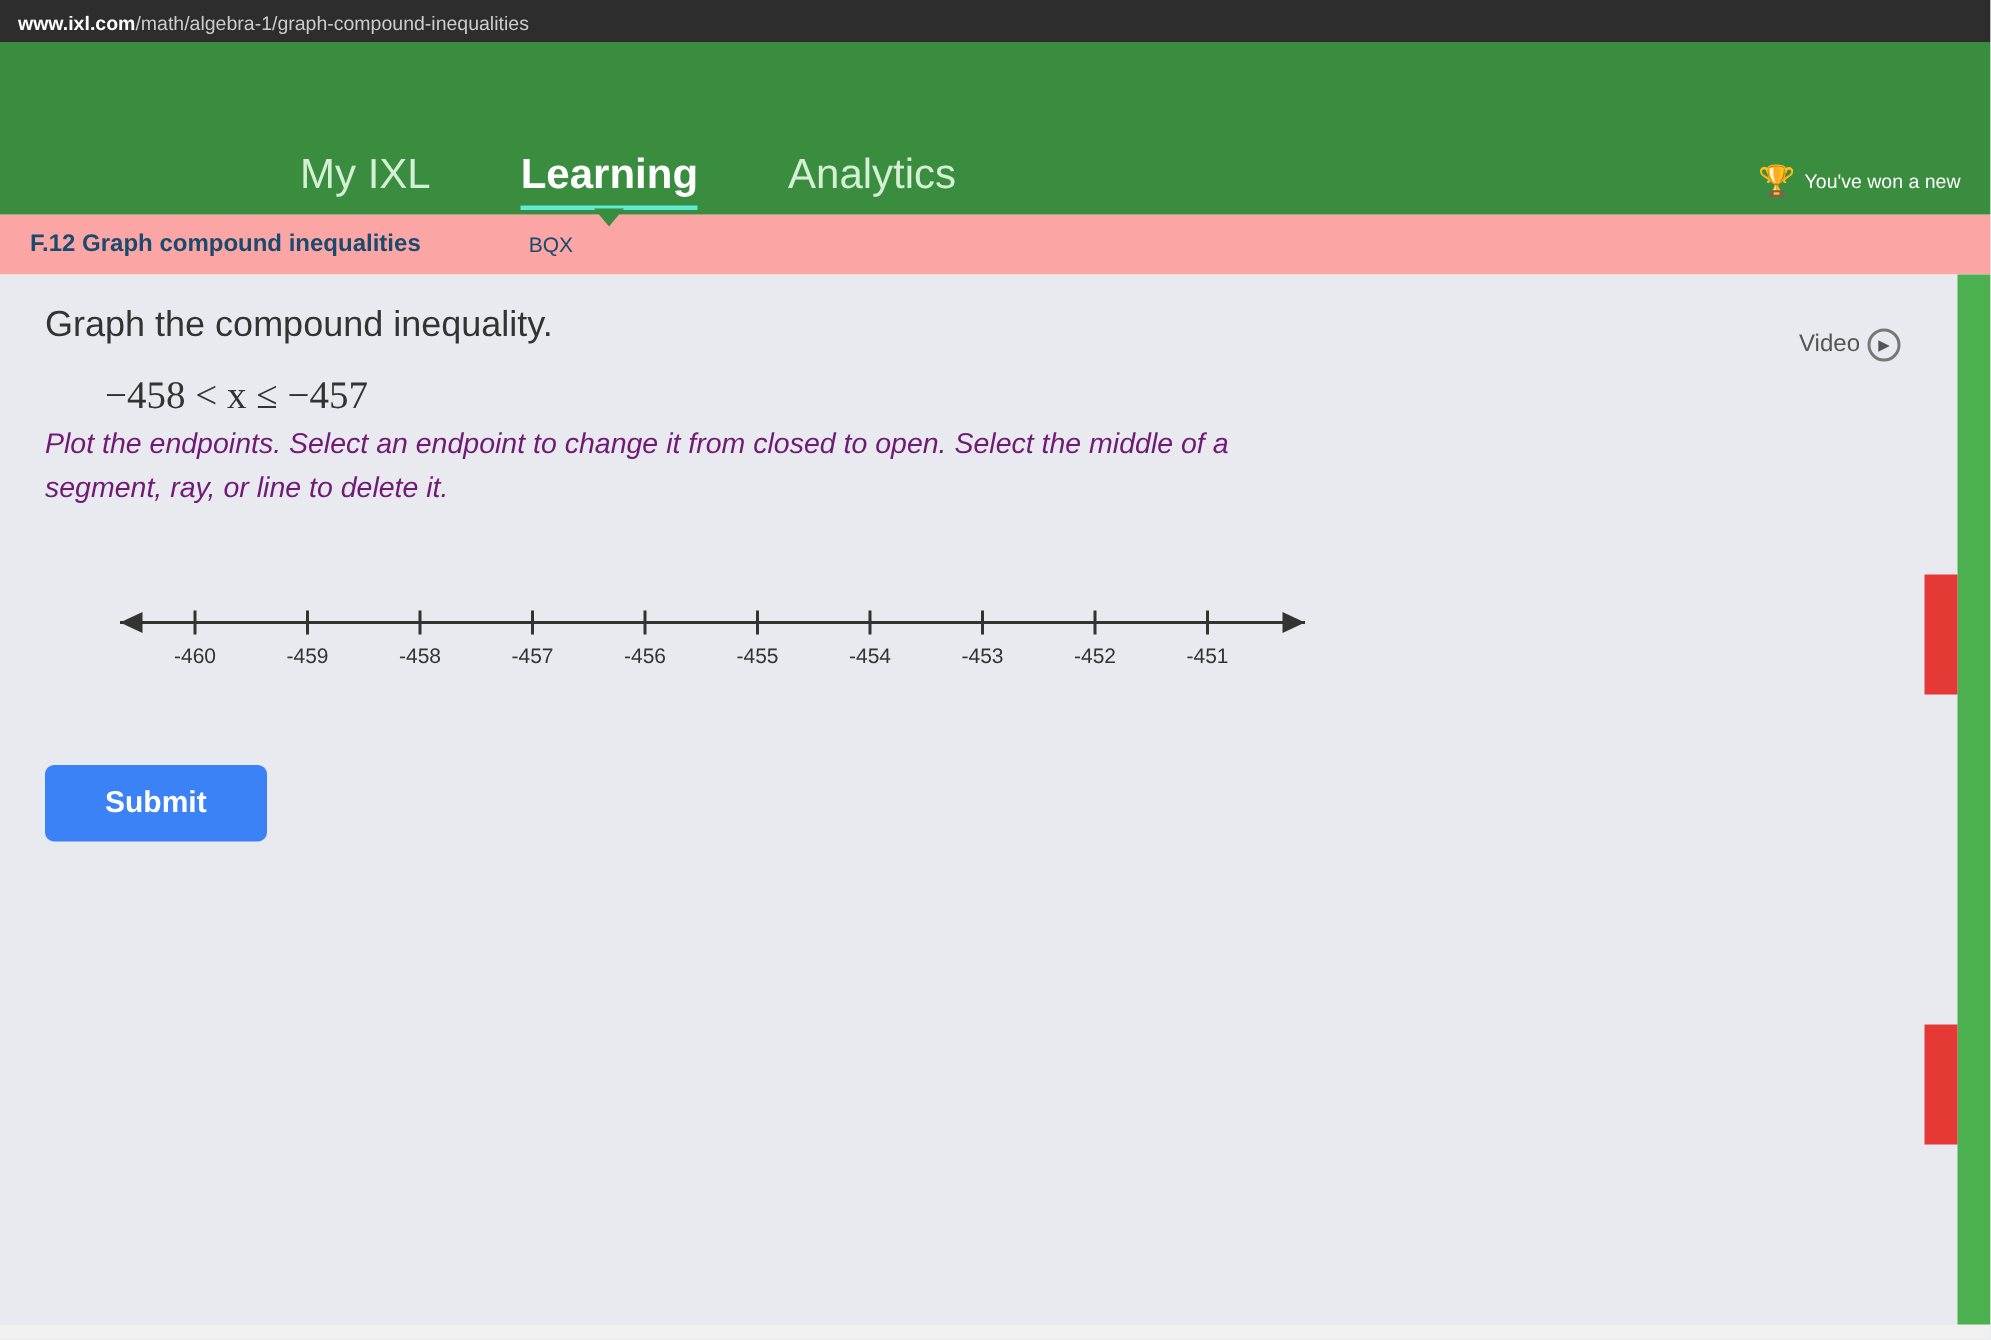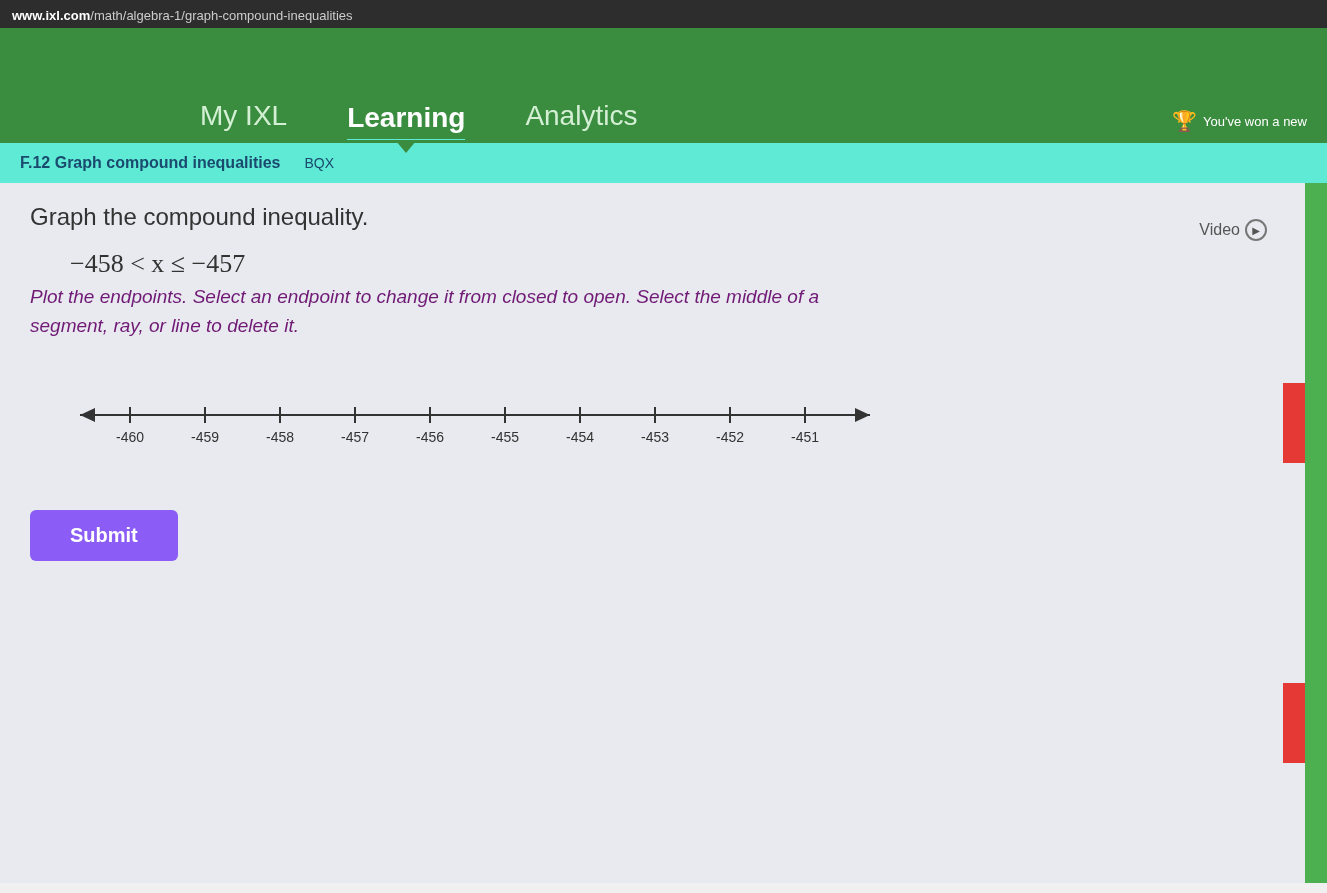--- a/index.html
+++ b/index.html
@@ -44,7 +44,7 @@
     .nav-item.active {
       color: #ffffff;
       font-weight: bold;
-      border-bottom: 1px solid #5eead4;
+      border-bottom: 3px solid #5eead4;
       padding-bottom: 5px;
       position: relative;
     }

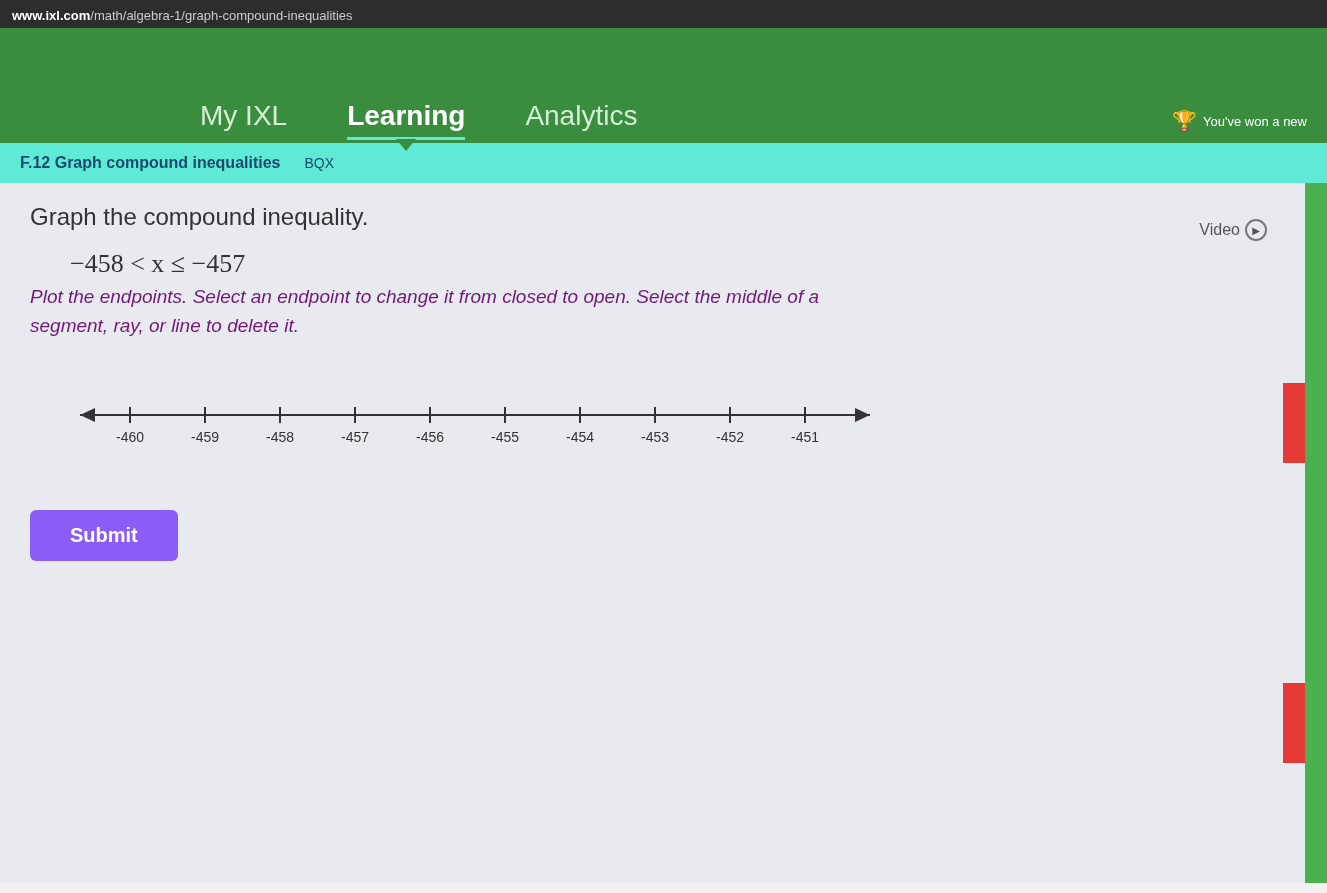--- a/index.html
+++ b/index.html
@@ -77,11 +77,12 @@
 
     
     .sub-header {
-      background: #5eead4;
+      background: #fca5a5;
       height: 40px;
       display: flex;
       align-items: center;
       padding: 0 20px;
+      gap: 48px;
     }
     .sub-header-title {
       color: #1a4a6e;

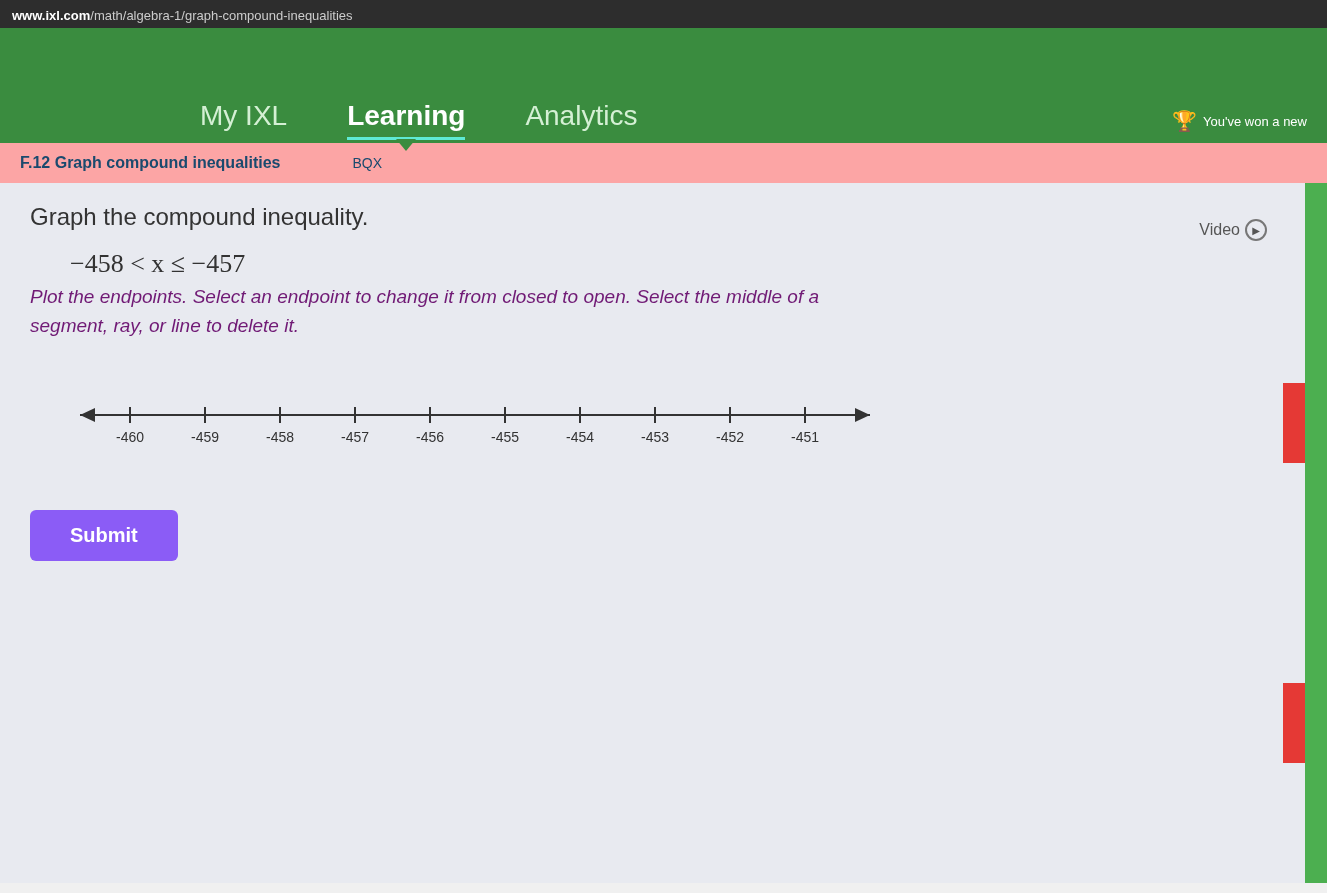--- a/index.html
+++ b/index.html
@@ -197,7 +197,7 @@
 
     
     .submit-btn {
-      background: #8b5cf6;
+      background: #3b82f6;
       color: white;
       font-size: 20px;
       font-weight: bold;

